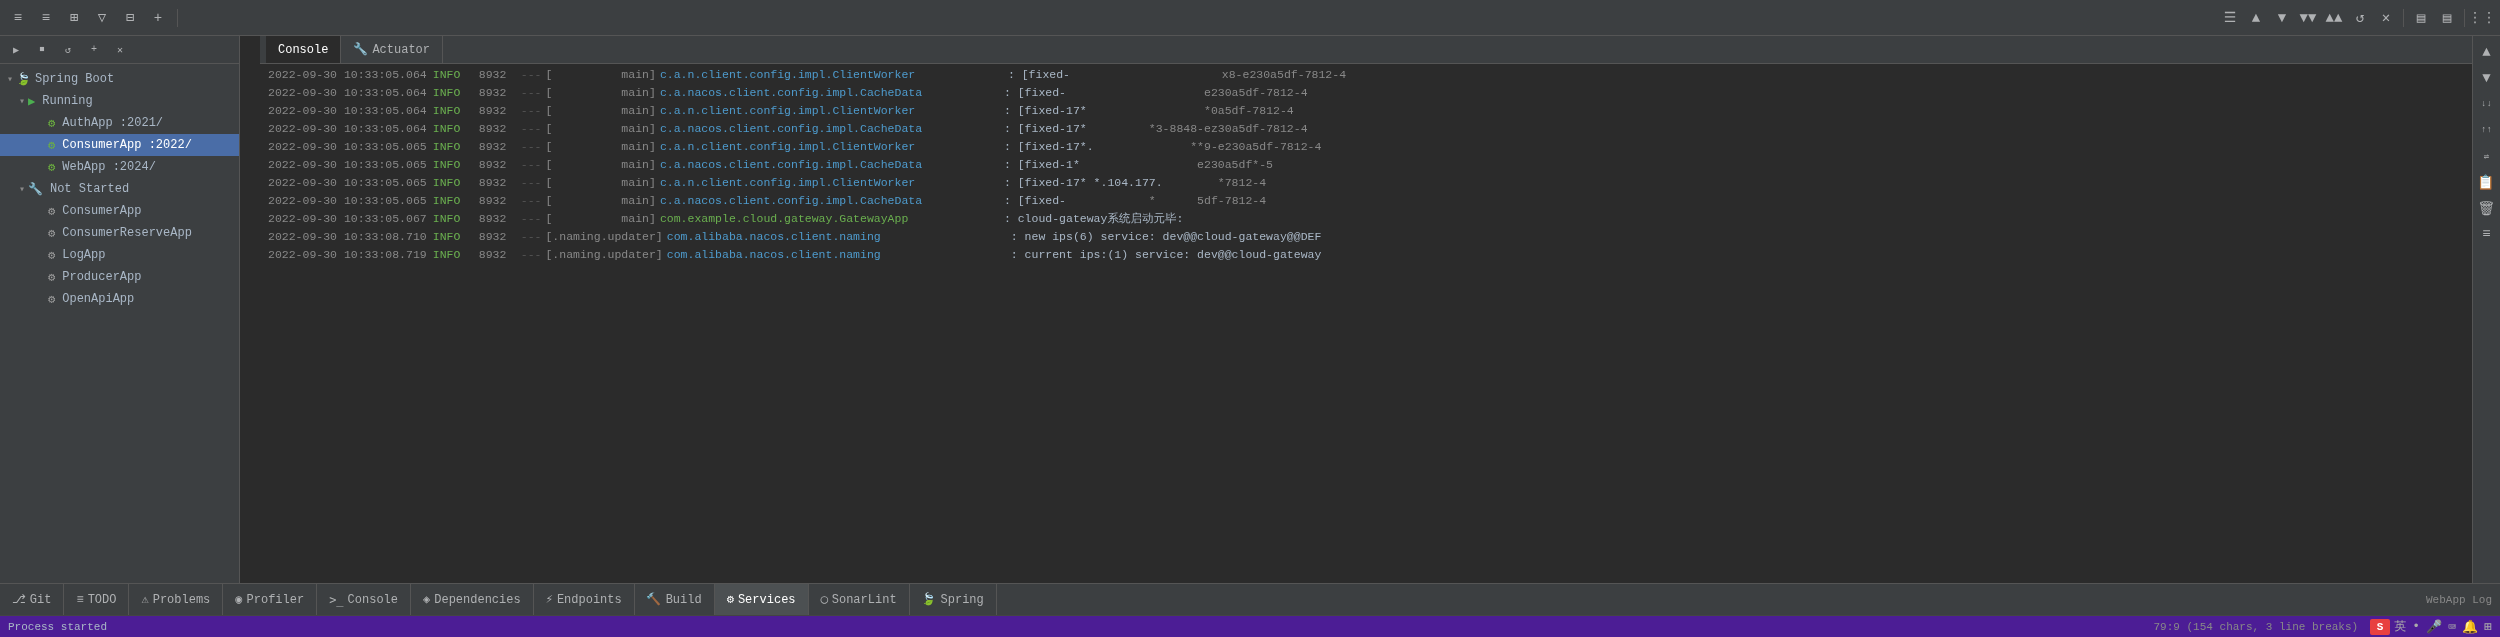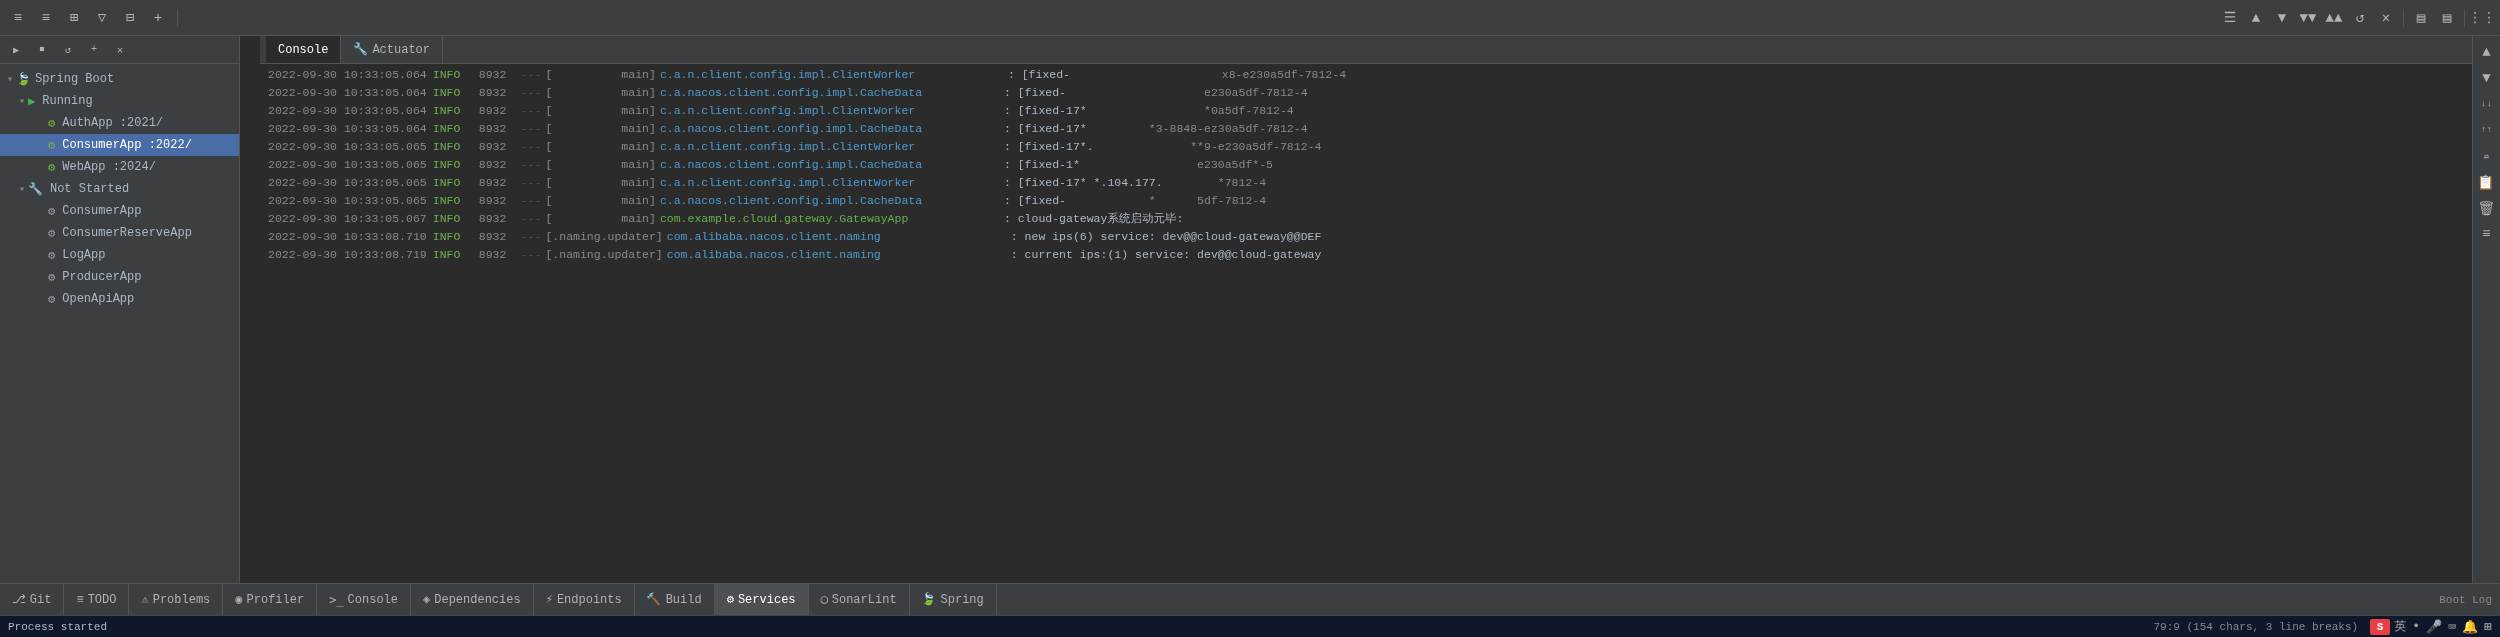--- a/index.html
+++ b/index.html
@@ -554,7 +554,7 @@
   </div>
 
   <div style="margin-left:auto; display:flex; align-items:center; gap:6px; padding:0 8px;">
-    <span style="color:#888; font-size:11px;">Boot Log</span>
+    <span style="color:#888; font-size:11px;">WebApp Log</span>
   </div>
 </div>
 

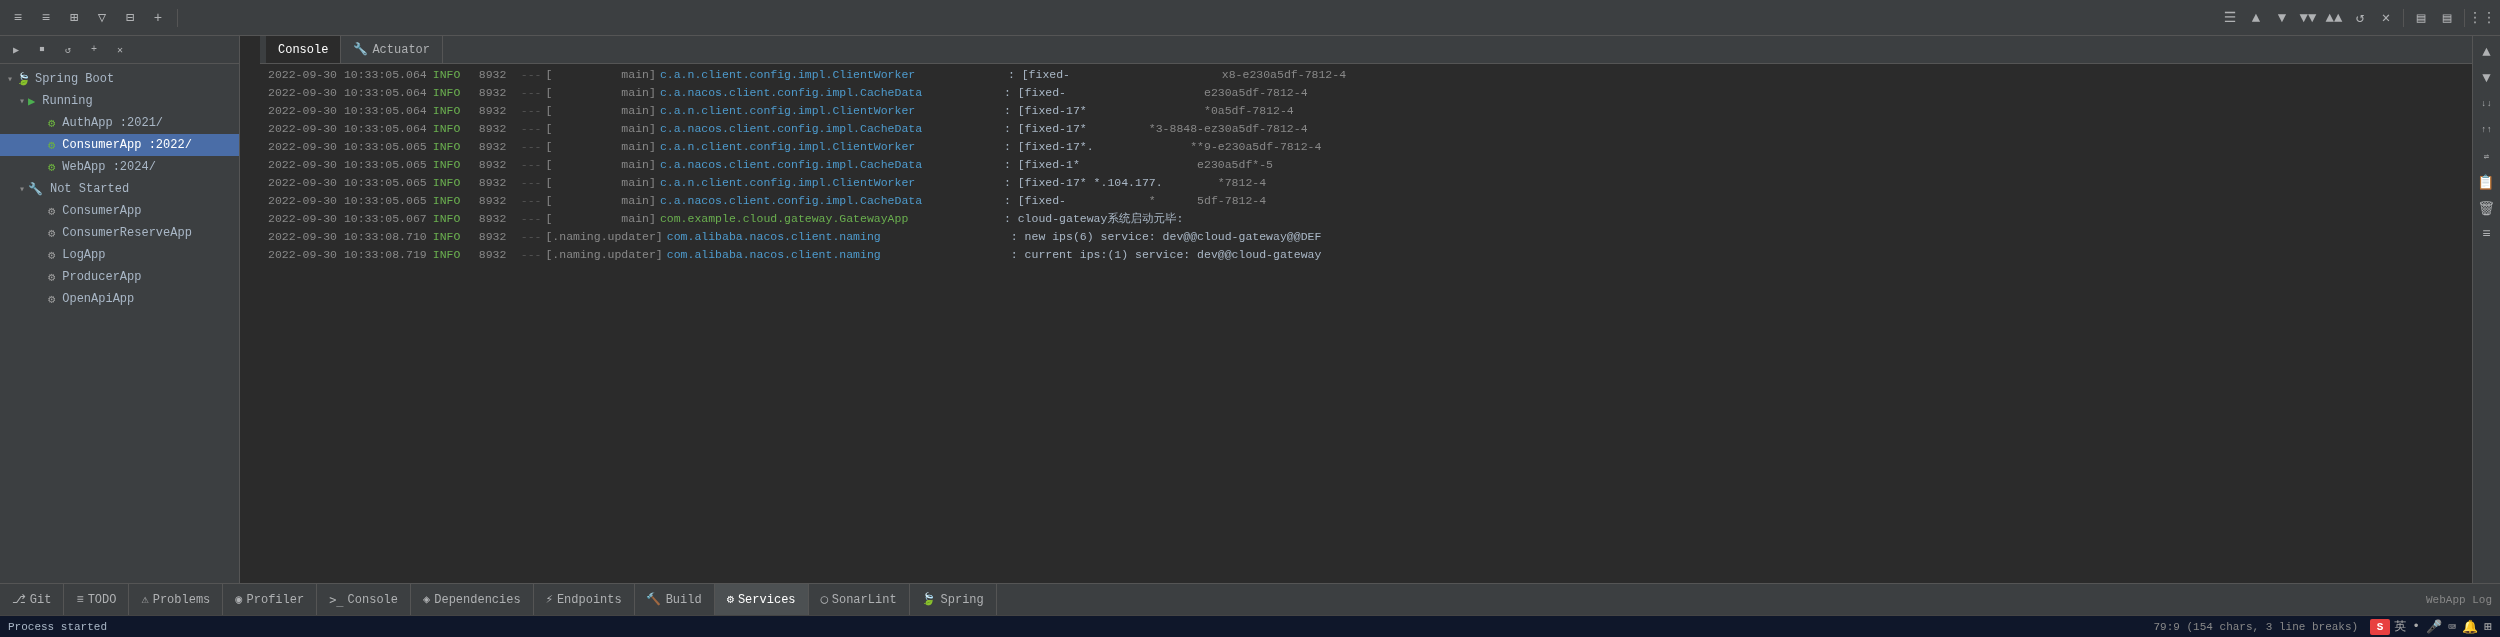--- a/index.html
+++ b/index.html
@@ -221,7 +221,7 @@
     
     .status-bar {
       height: 22px;
-      background: #0f172a;
+      background: #4c1d95;
       border-top: 1px solid #444;
       display: flex;
       align-items: center;

